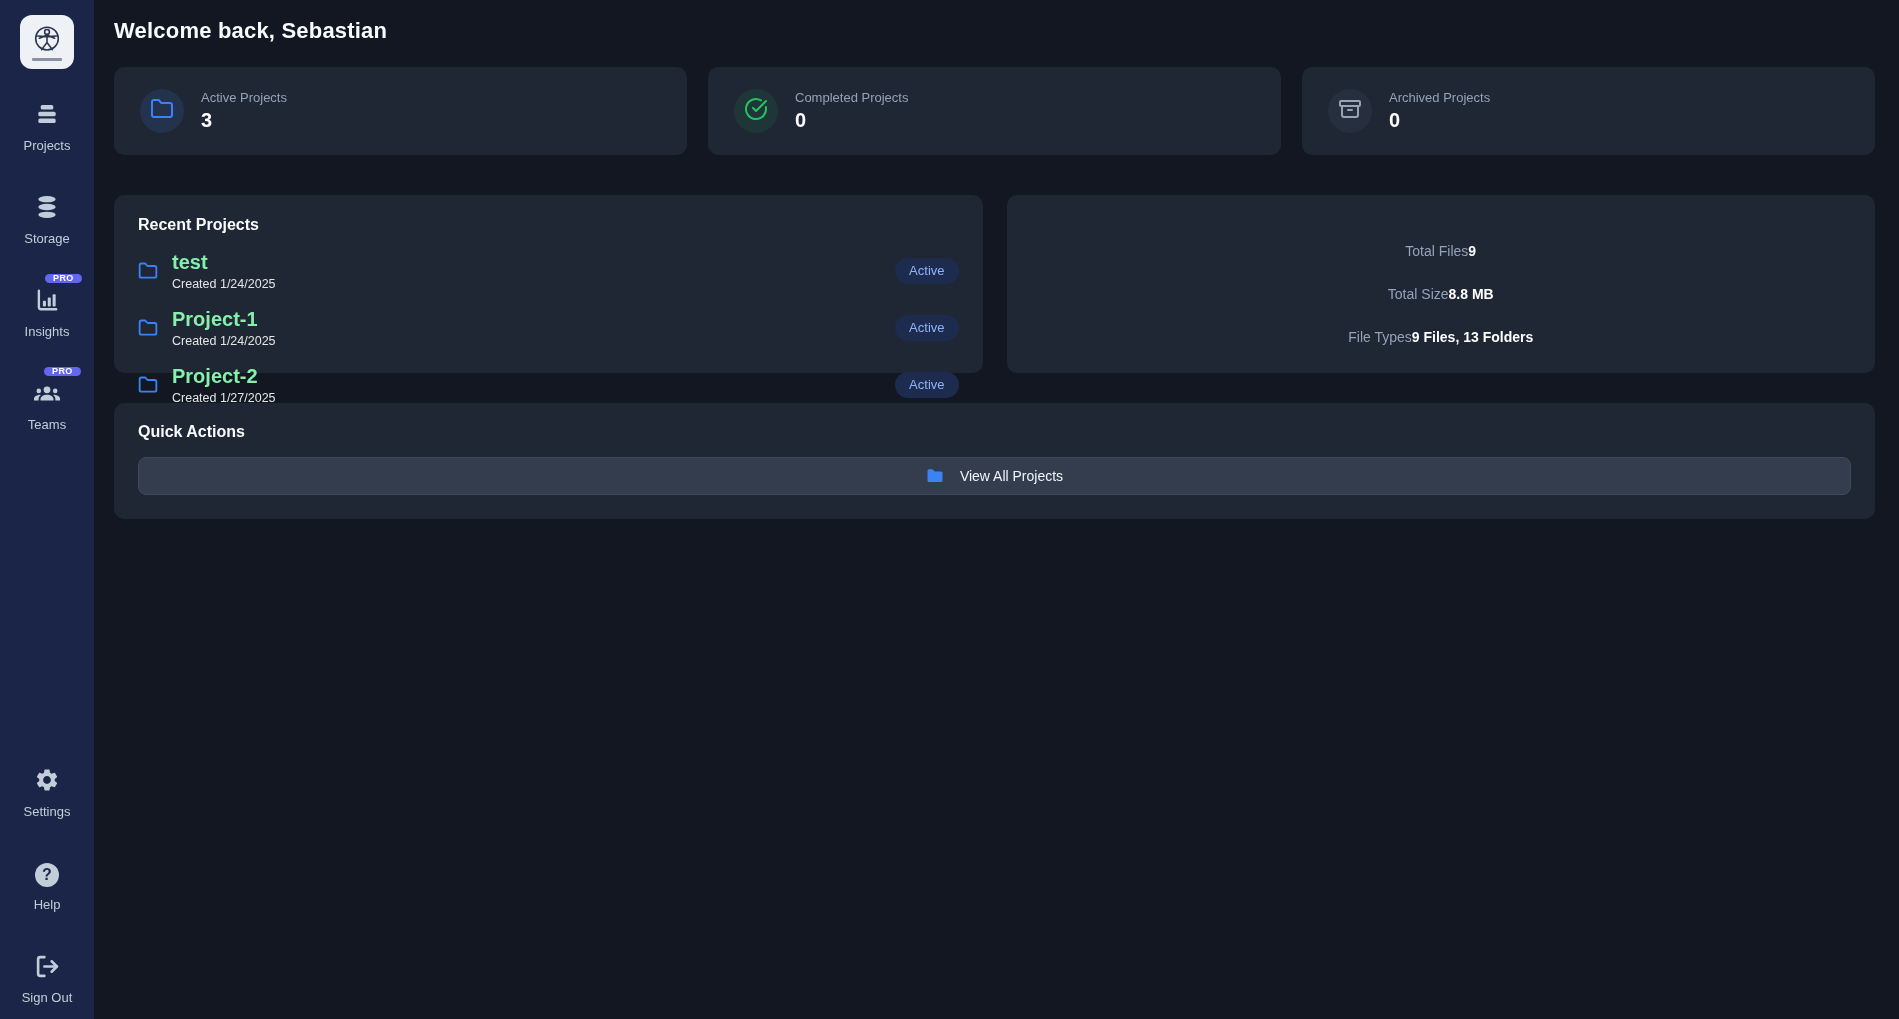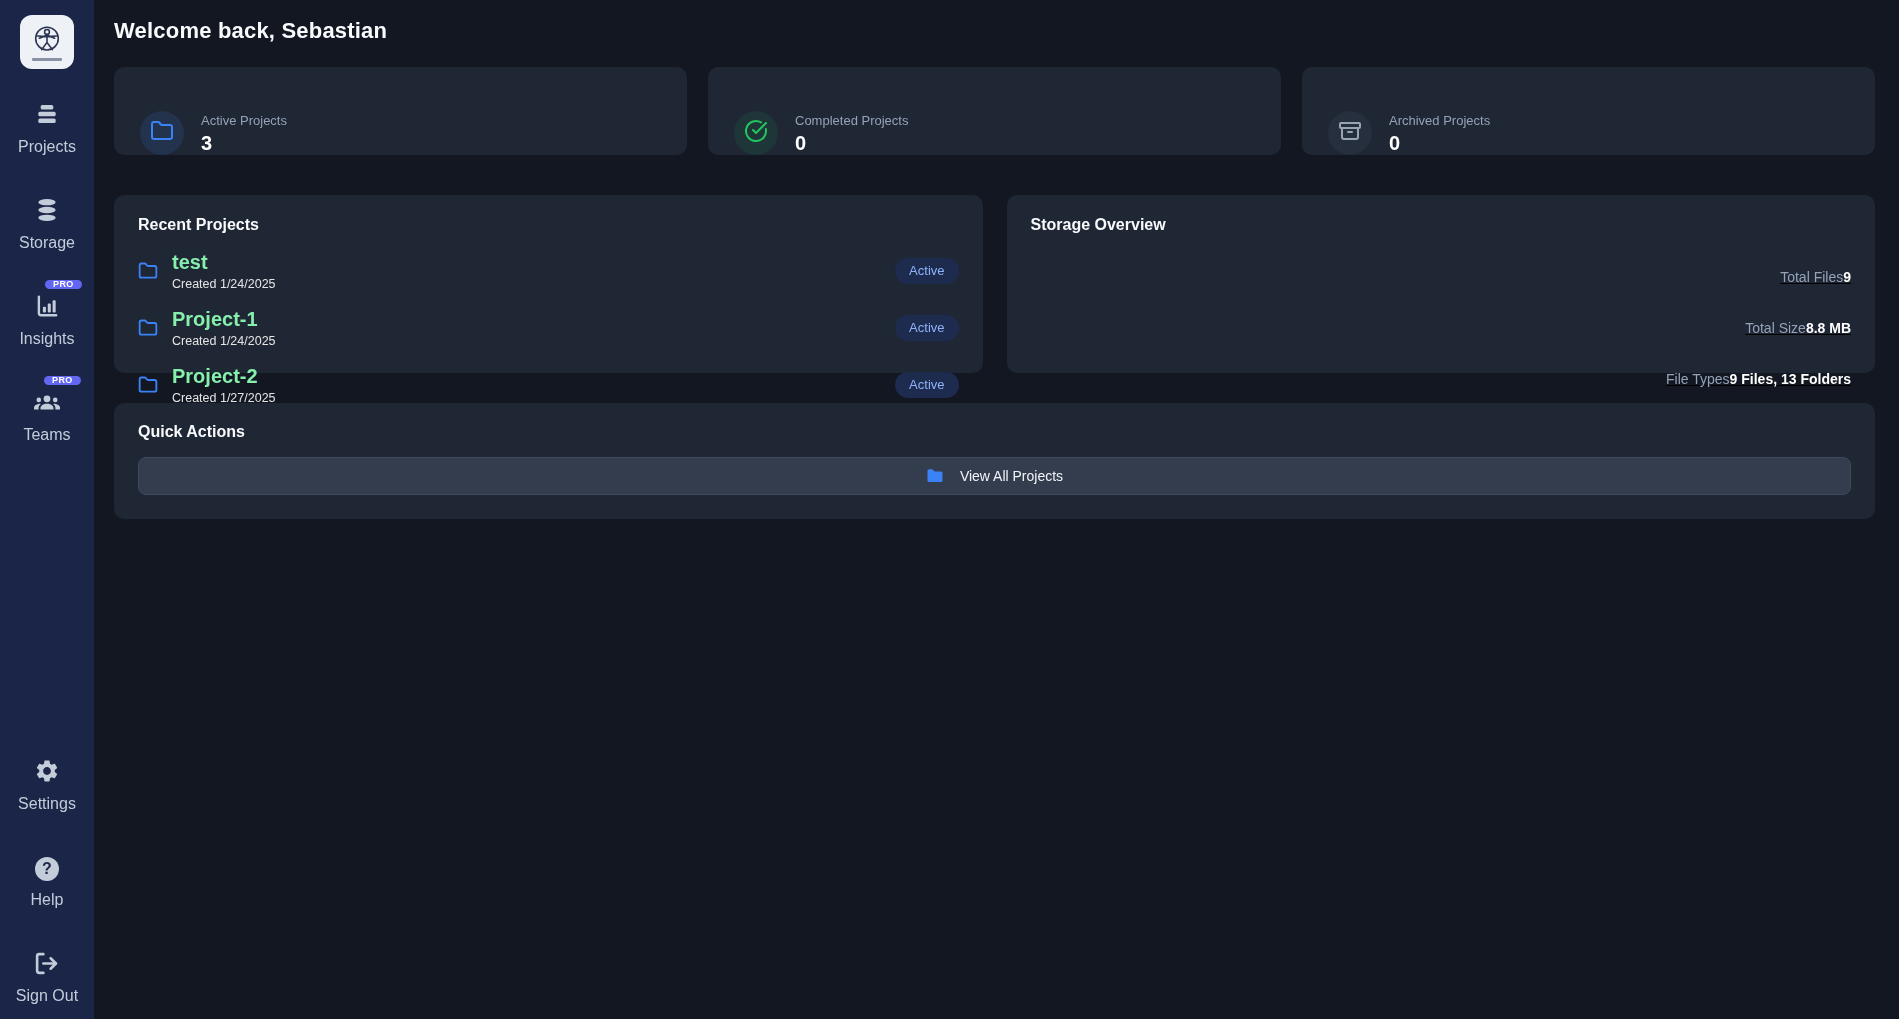--- a/index.html
+++ b/index.html
@@ -55,7 +55,7 @@
   .stats-row{display:flex;gap:21px;margin-top:23px;}
   .stat-card{
     flex:1;height:88px;background:#1f2634;border-radius:10px;
-    display:flex;align-items:flex-end;gap:17px;
+    display:flex;align-items:center;gap:17px;
     padding:0 26px;box-sizing:border-box;
   }
   .stat-icon{width:44px;height:44px;border-radius:50%;display:flex;align-items:center;justify-content:center;flex-shrink:0;}

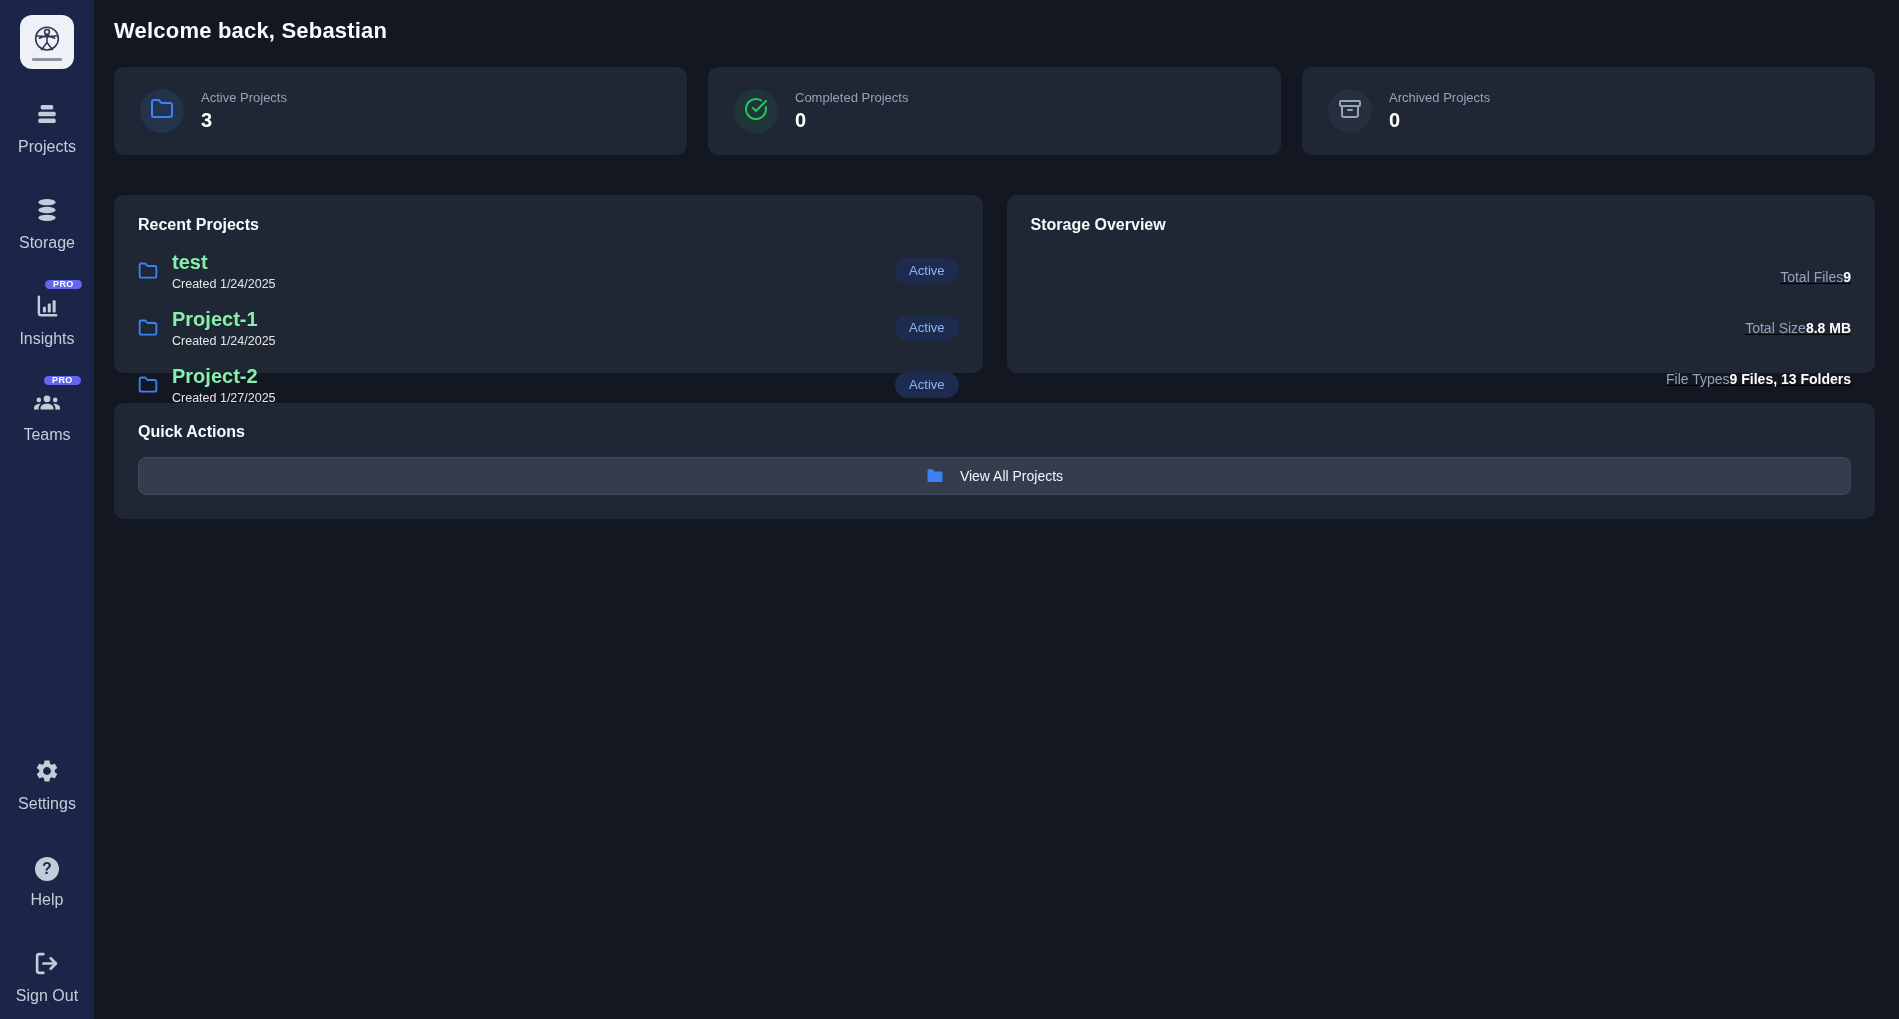--- a/index.html
+++ b/index.html
@@ -32,7 +32,7 @@
   }
   .nav-item:last-child{margin-bottom:0;}
   .nav-icon{position:relative;height:26px;display:flex;align-items:center;justify-content:center;color:#c3cdda;}
-  .nav-label{margin-top:9px;font-size:16px;color:#c3cdda;}
+  .nav-label{margin-top:9px;font-size:13px;color:#c3cdda;}
   .pro-badge{
     position:absolute;top:-15px;left:11px;
     background:#6366f1;color:#fff;

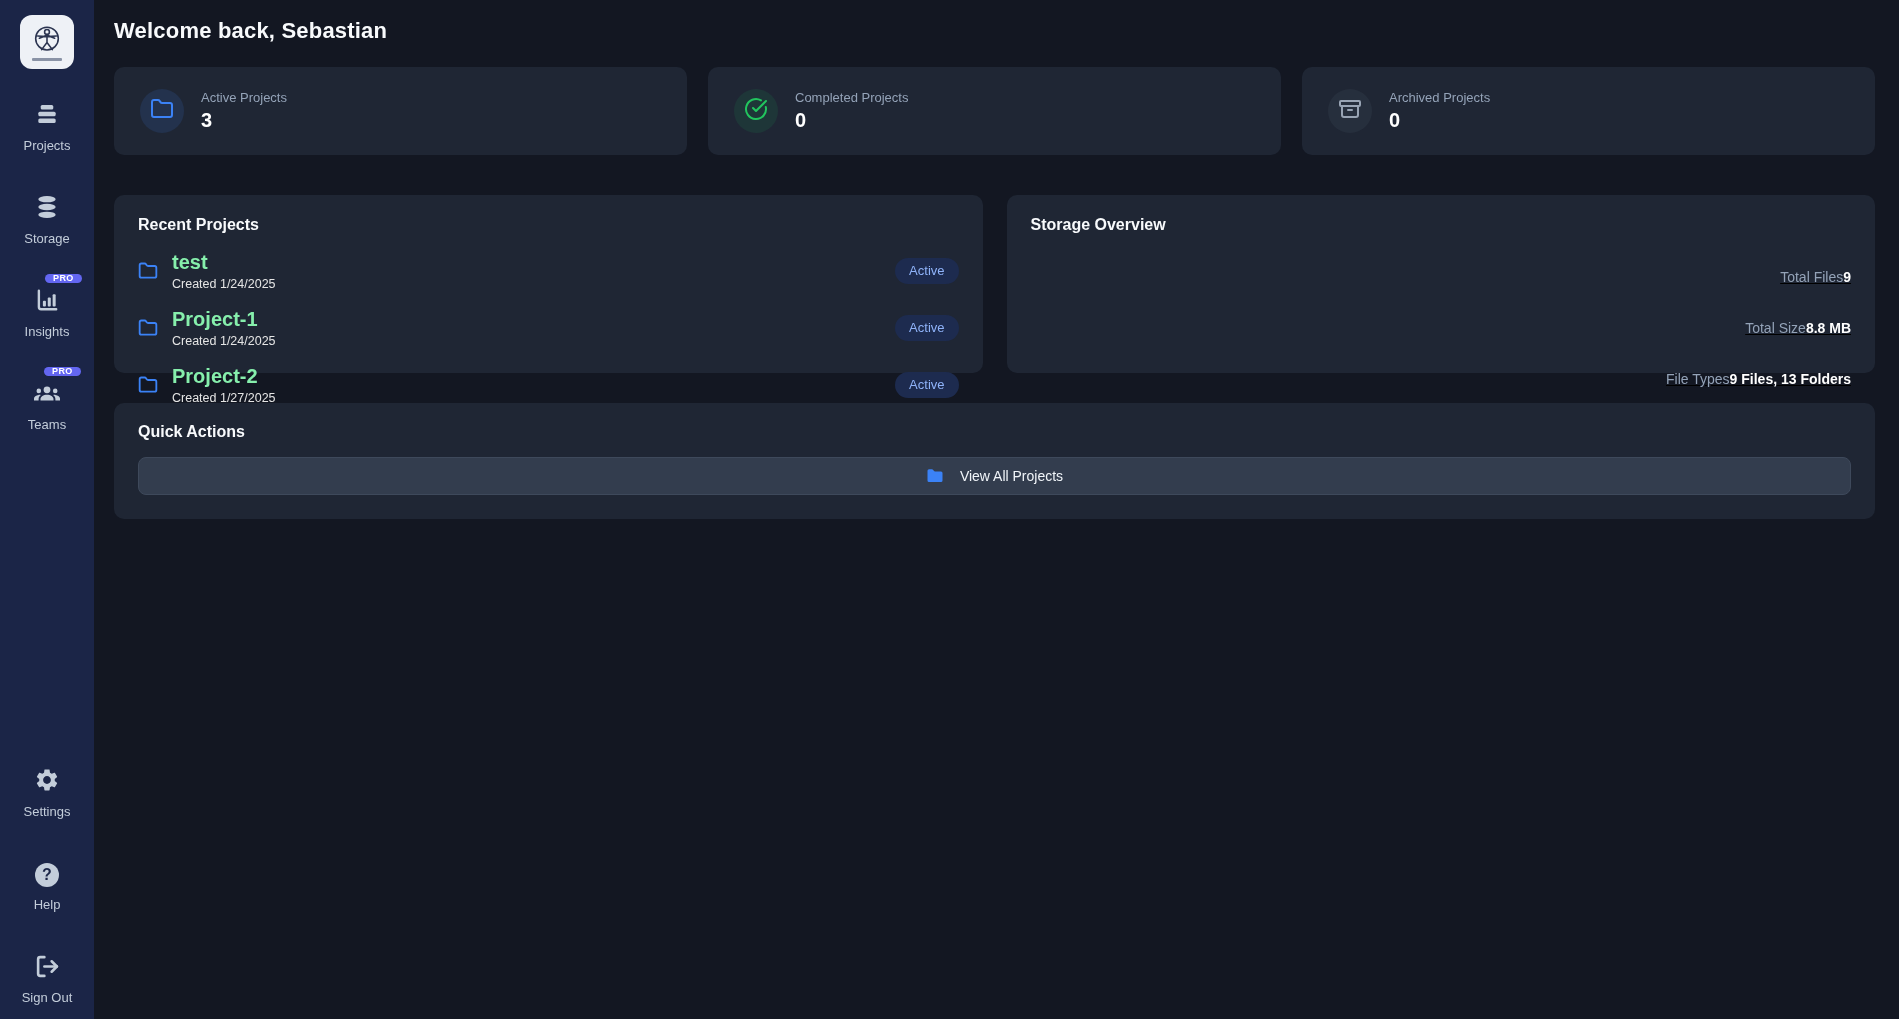--- a/index.html
+++ b/index.html
@@ -306,7 +306,6 @@
       </section>
 
       <section class="panel half">
-        <h2 class="panel-title">Storage Overview</h2>
 
         <div class="storage-row">
           <span class="storage-label">Total Files</span>

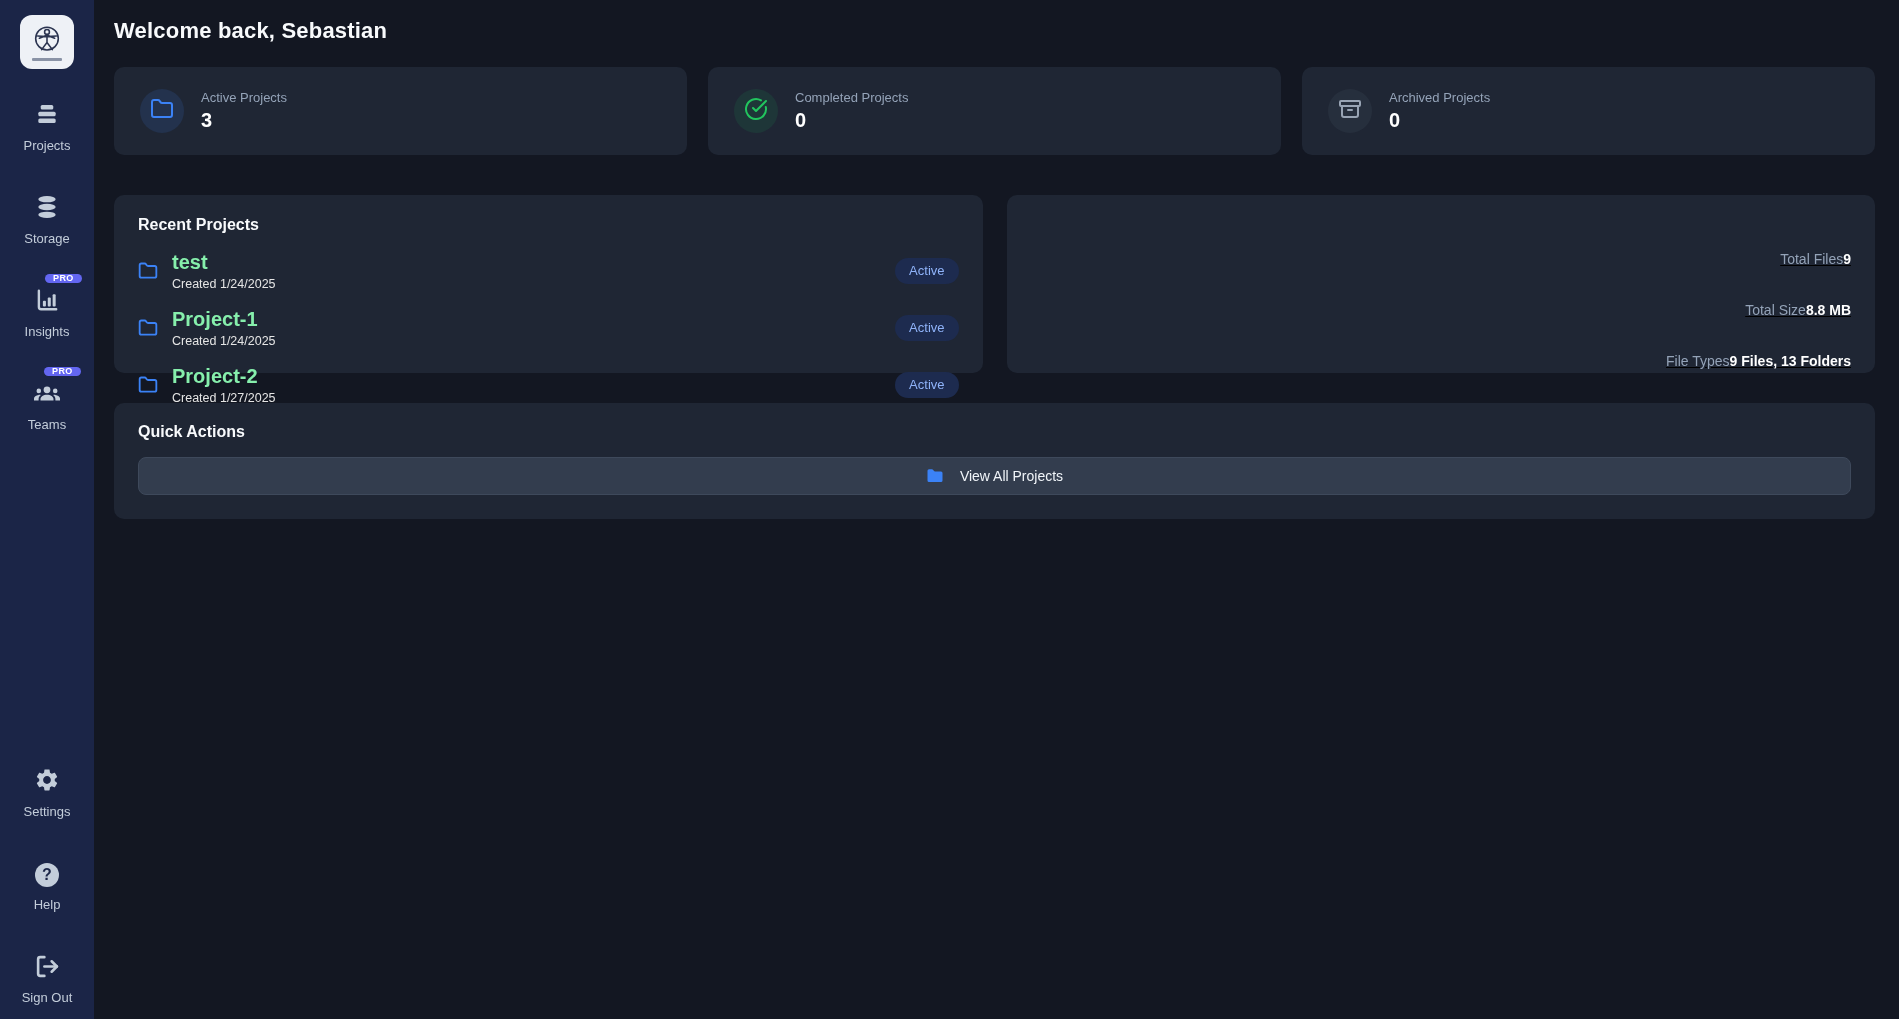--- a/index.html
+++ b/index.html
@@ -79,7 +79,7 @@
     font-size:13px;padding:5px 14px;border-radius:999px;line-height:1.2;
   }
 
-  .storage-row{display:flex;justify-content:flex-end;align-items:center;margin-top:35px;text-decoration:underline;}
+  .storage-row{display:flex;justify-content:center;align-items:center;margin-top:27px;}
   .storage-label{font-size:14px;color:#94a3b8;}
   .storage-value{font-size:14px;font-weight:bold;color:#ffffff;}
 

